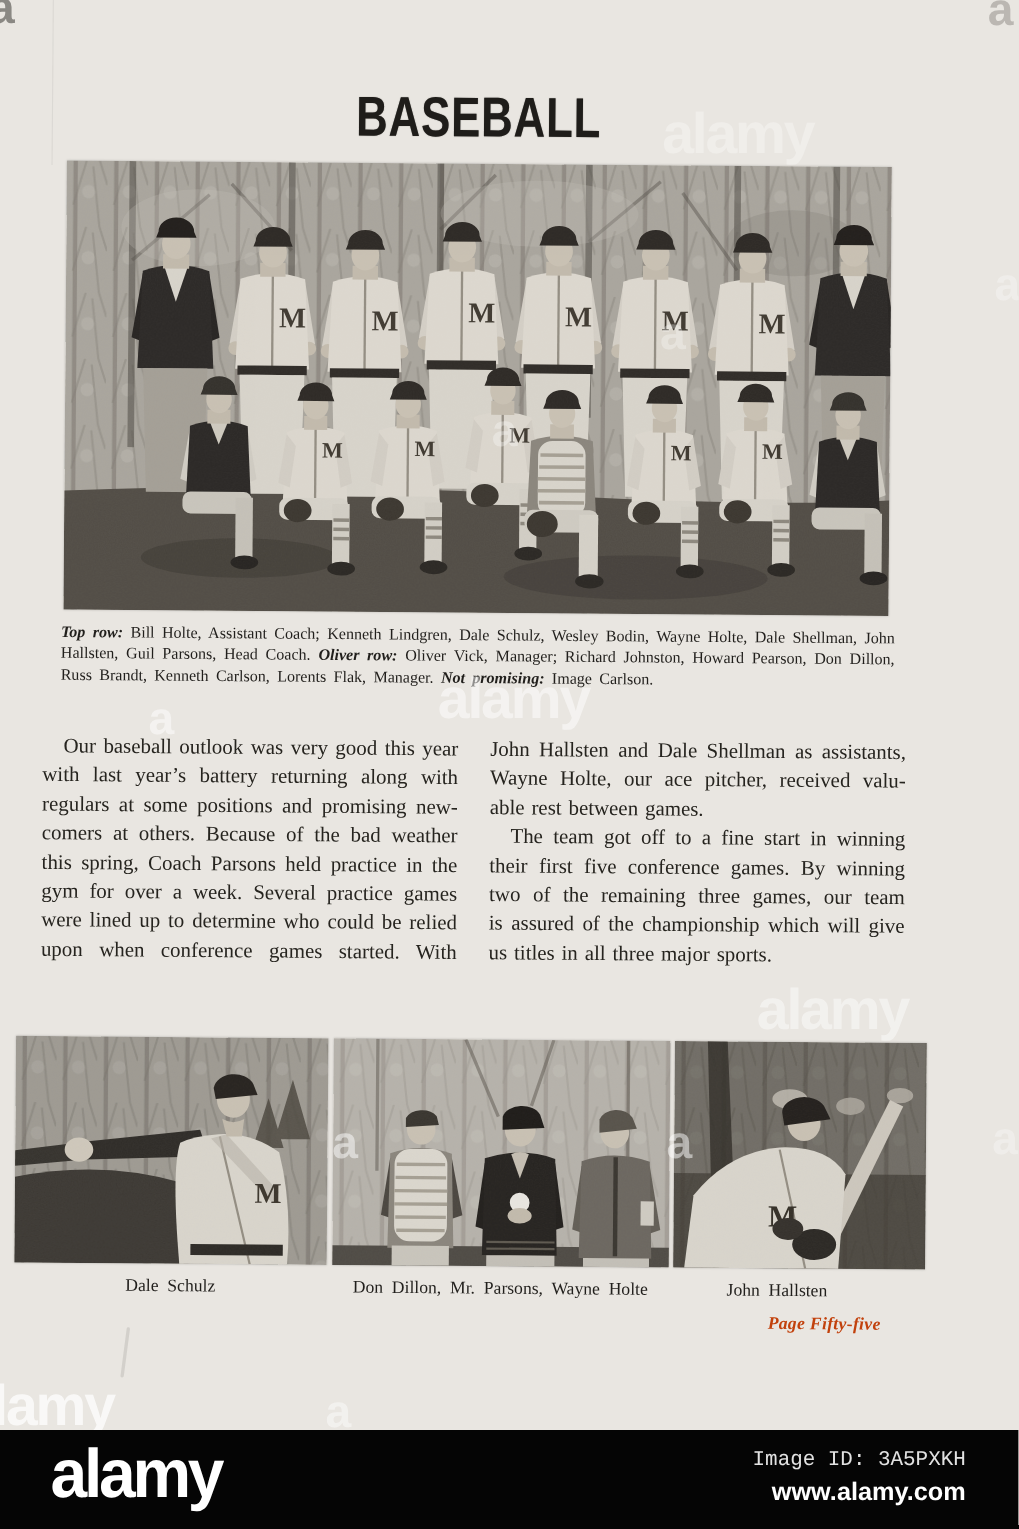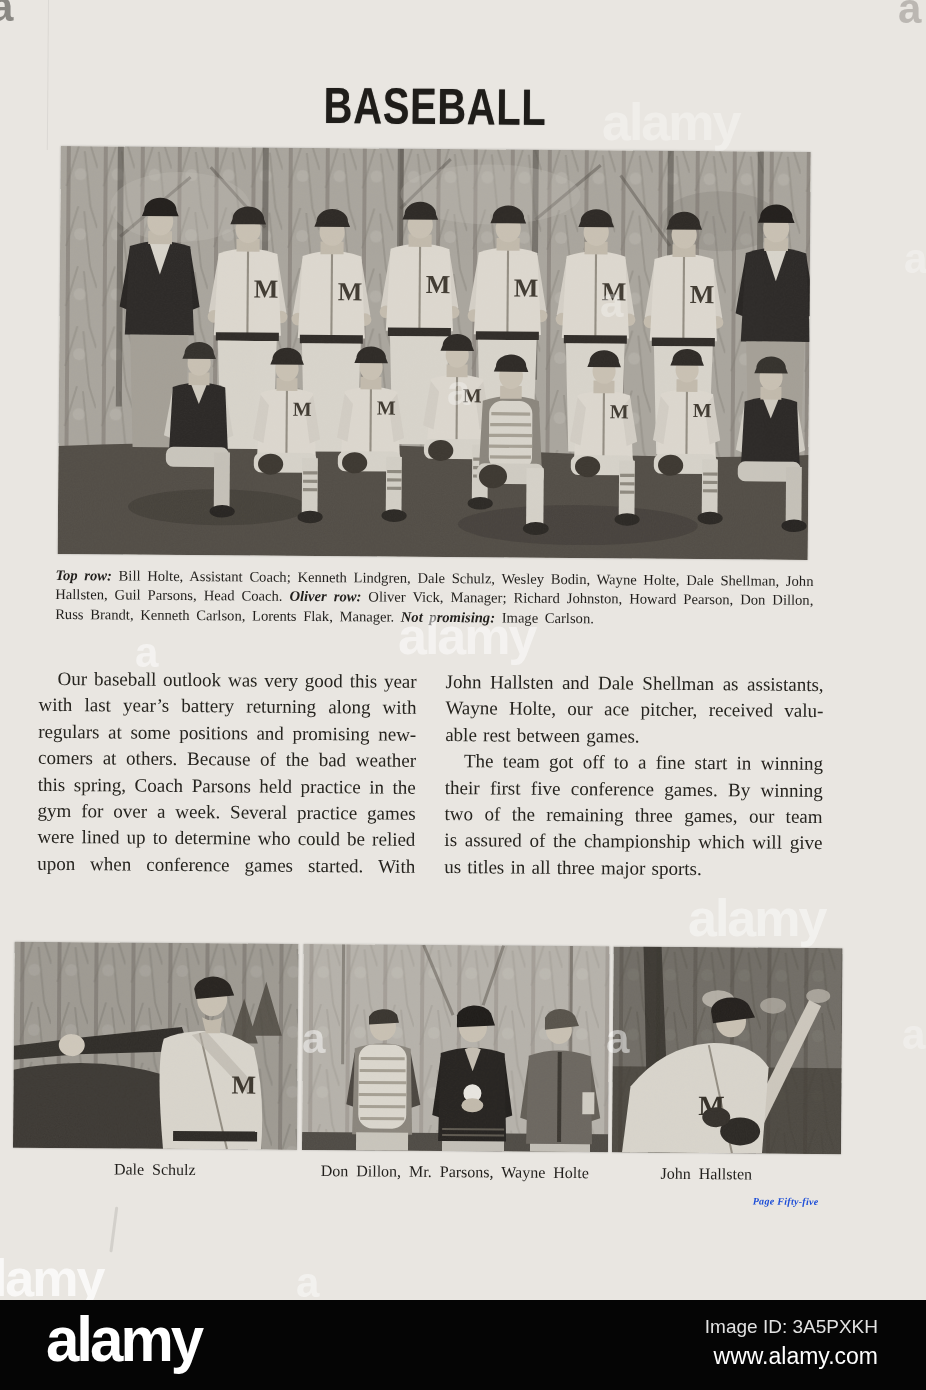--- a/index.html
+++ b/index.html
@@ -43,7 +43,7 @@
     top:1160px;text-align:center;font-size:16px;color:#211f1c;word-spacing:4px;
   }
   .pageno{
-    top:1190px;right:98px;font-size:10px;font-style:italic;font-weight:600;color:#1d4ed8;
+    top:1190px;right:116px;font-size:16px;font-style:italic;font-weight:600;color:#c2410c;
     letter-spacing:.3px;
   }
   

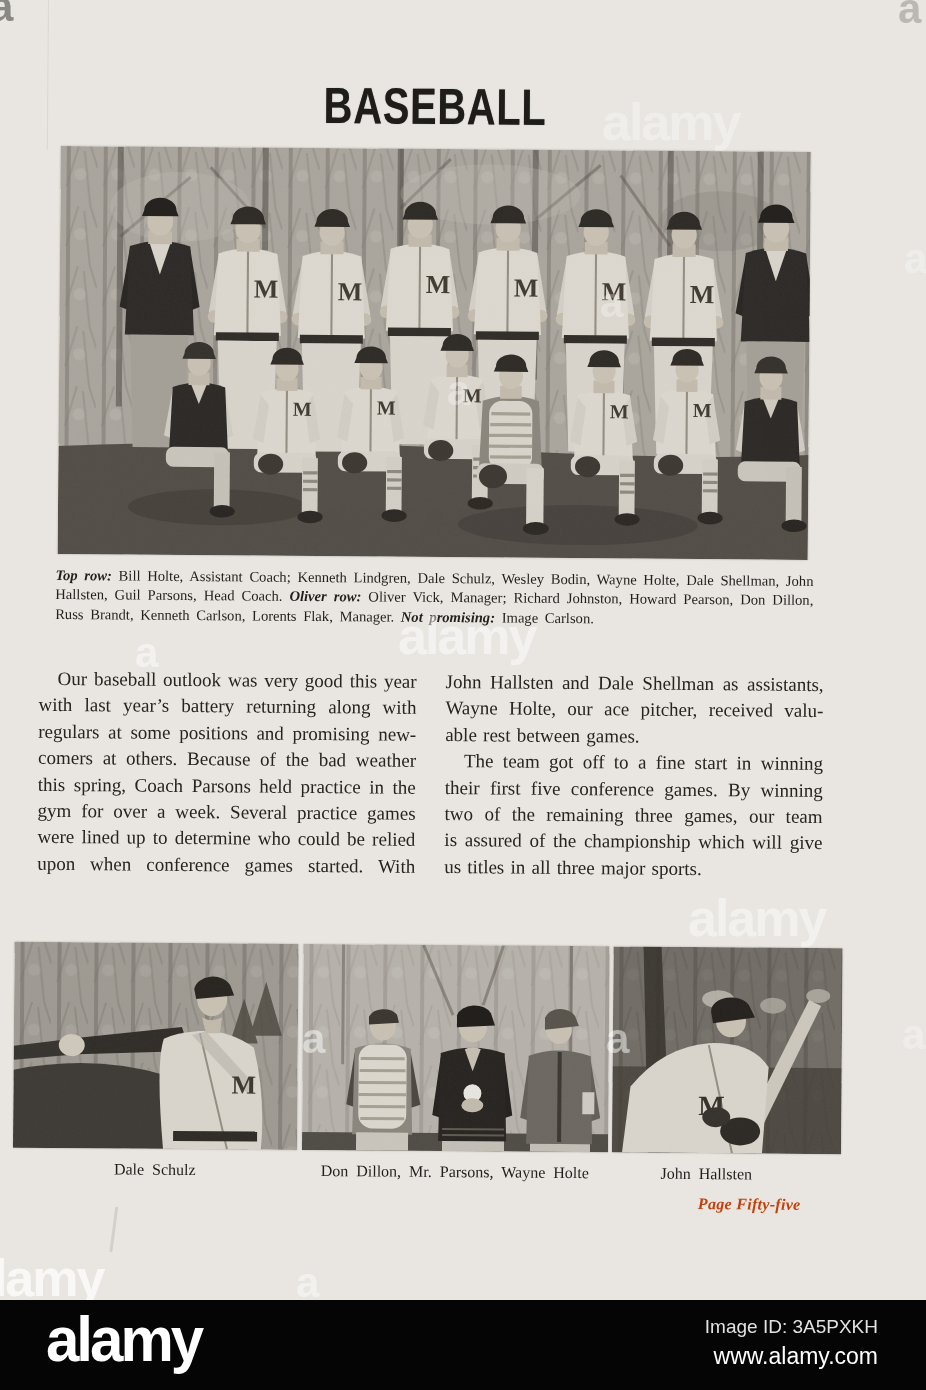--- a/index.html
+++ b/index.html
@@ -67,7 +67,7 @@
     font-size:60px;letter-spacing:-3px;line-height:1;transform:scaleY(1.04);
   }
   .footer-right{position:absolute;right:48px;top:16px;text-align:right;color:#fff;}
-  .image-id{font-size:19px;color:#e2e2e2;margin-bottom:5px;}
+  .image-id{font-size:19px;color:#e2e2e2;margin-bottom:5px;font-family:Liberation Mono, monospace;}
   .alamy-url{font-size:23px;font-weight:400;color:#ffffff;}
 </style>
 </head>

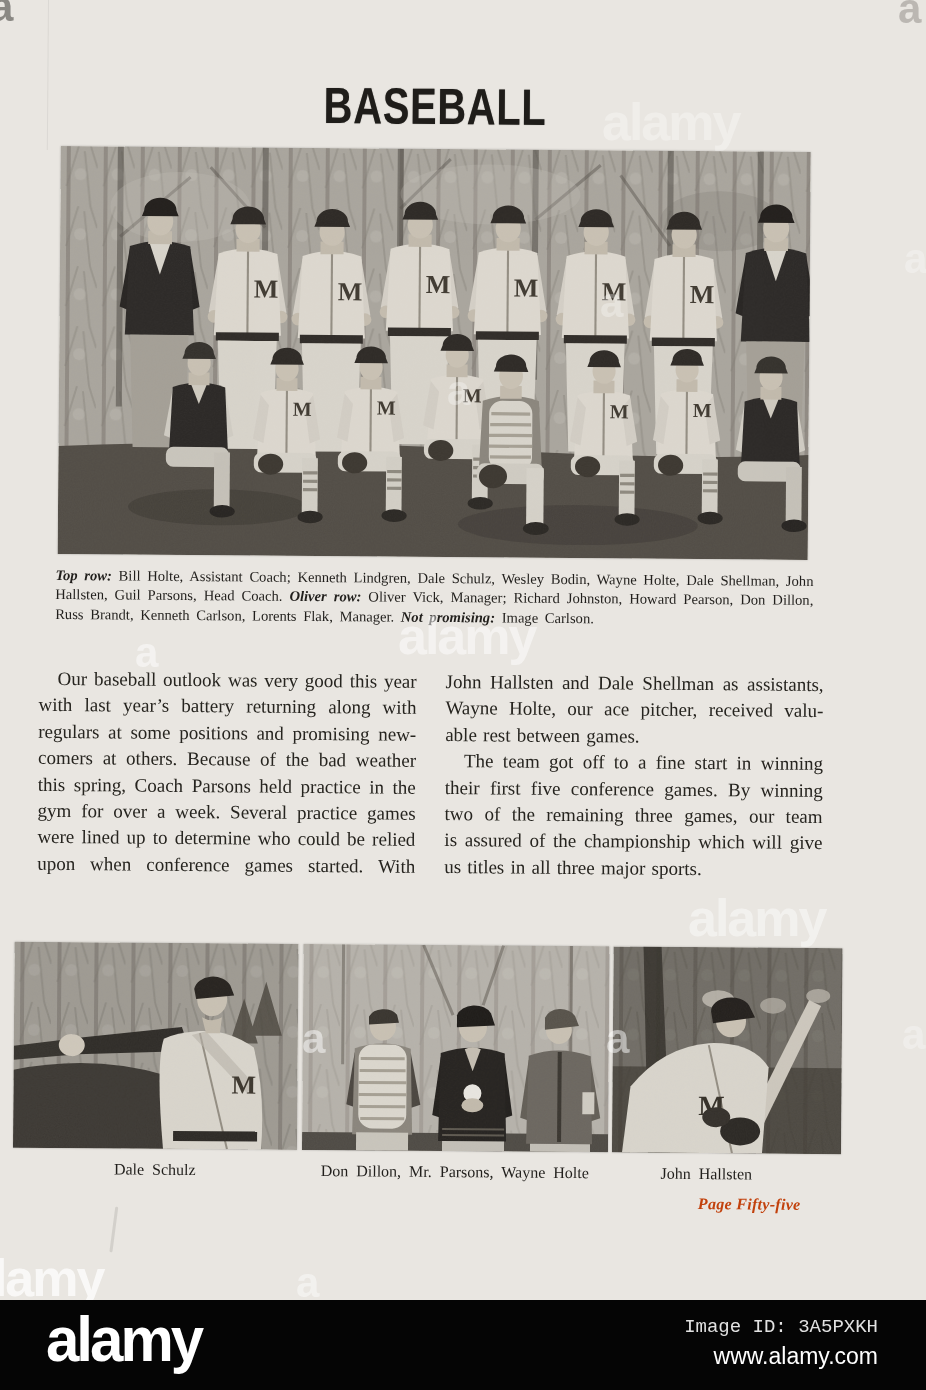--- a/index.html
+++ b/index.html
@@ -68,7 +68,7 @@
   }
   .footer-right{position:absolute;right:48px;top:16px;text-align:right;color:#fff;}
   .image-id{font-size:19px;color:#e2e2e2;margin-bottom:5px;font-family:Liberation Mono, monospace;}
-  .alamy-url{font-size:23px;font-weight:400;color:#ffffff;}
+  .alamy-url{font-size:23px;font-weight:700;color:#ffffff;}
 </style>
 </head>
 <body>

